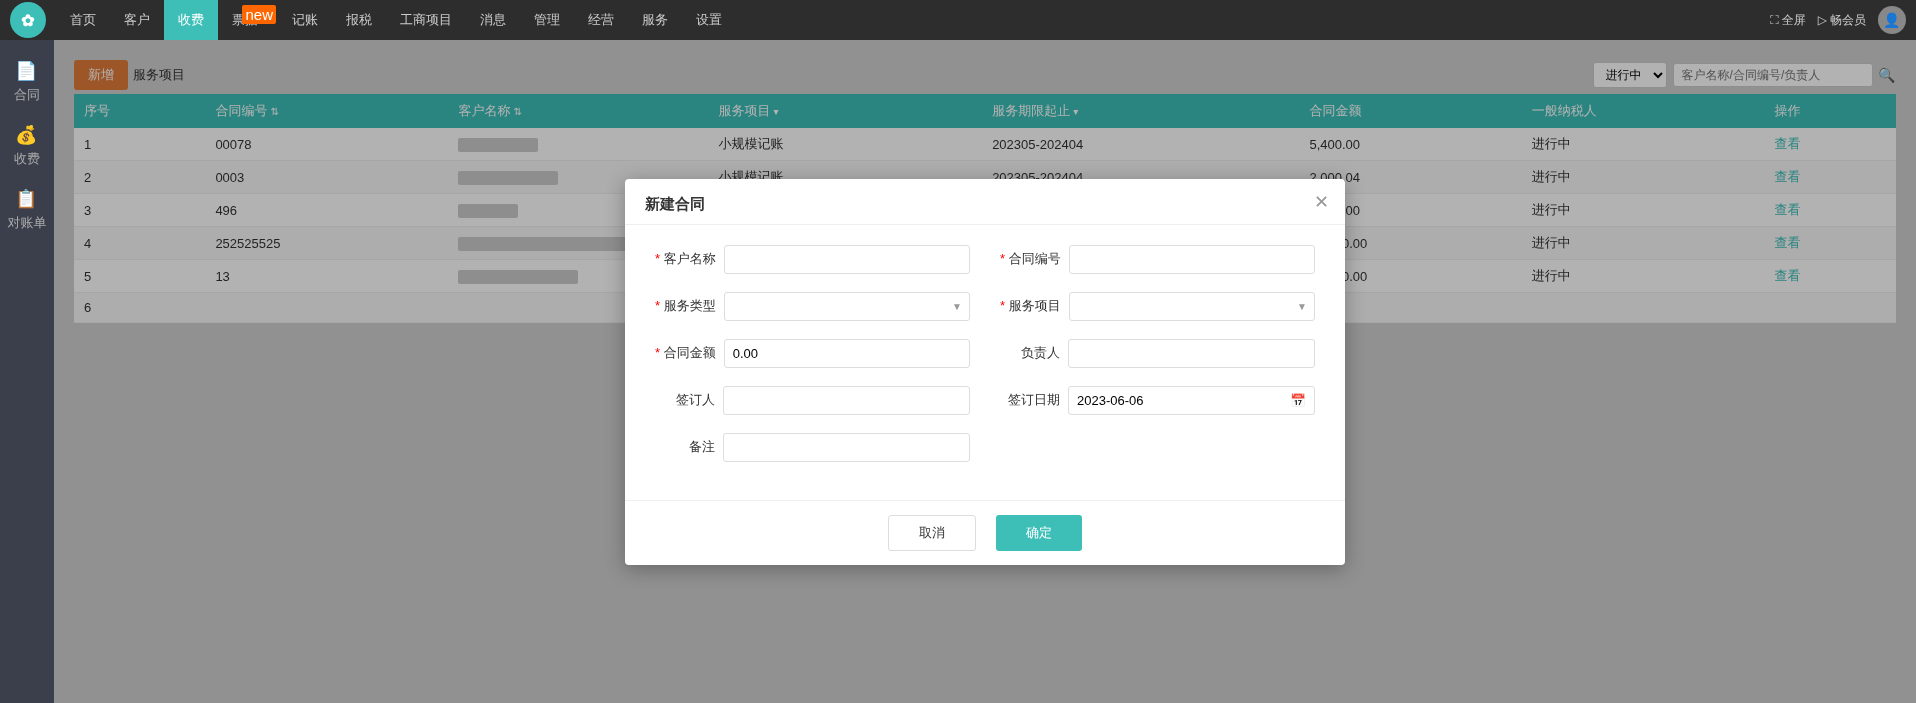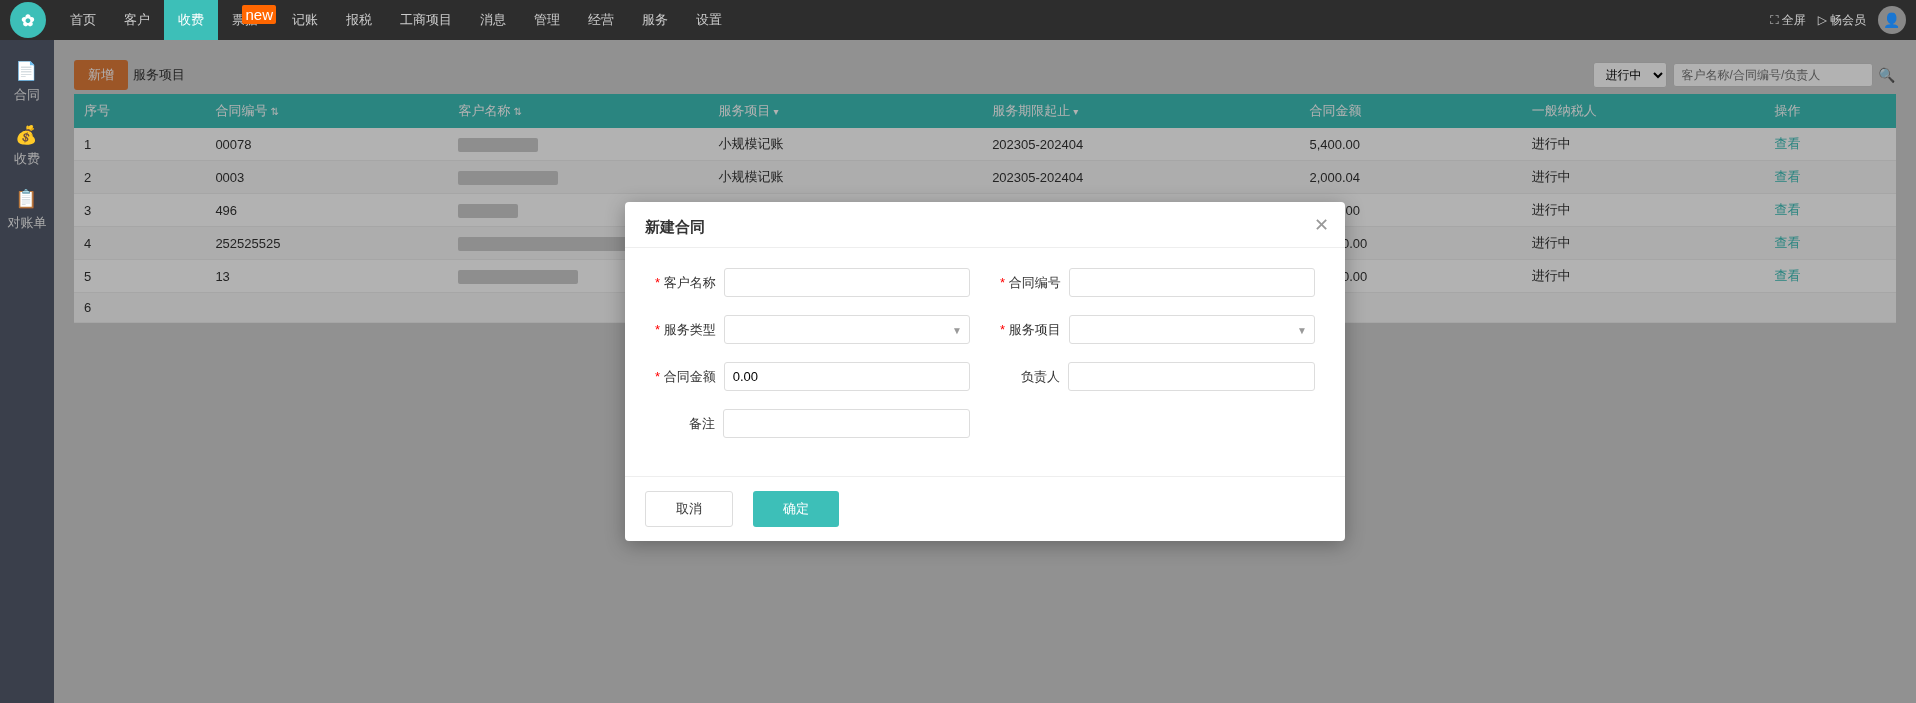--- a/index.html
+++ b/index.html
@@ -503,6 +503,19 @@
           </div>
         </div>
 
+        <div class="form-row">
+          <div class="form-group">
+            <span class="form-label">签订人</span>
+            <input type="text" class="form-input" style="">
+          </div>
+          <div class="form-group">
+            <span class="form-label">签订日期</span>
+            <div class="date-input-wrap">
+              <input type="text" value="2023-06-06" style="">
+              <span class="cal-icon">📅</span>
+            </div>
+          </div>
+        </div>
 
         <div class="form-row">
           <div class="form-group" style="flex:1">

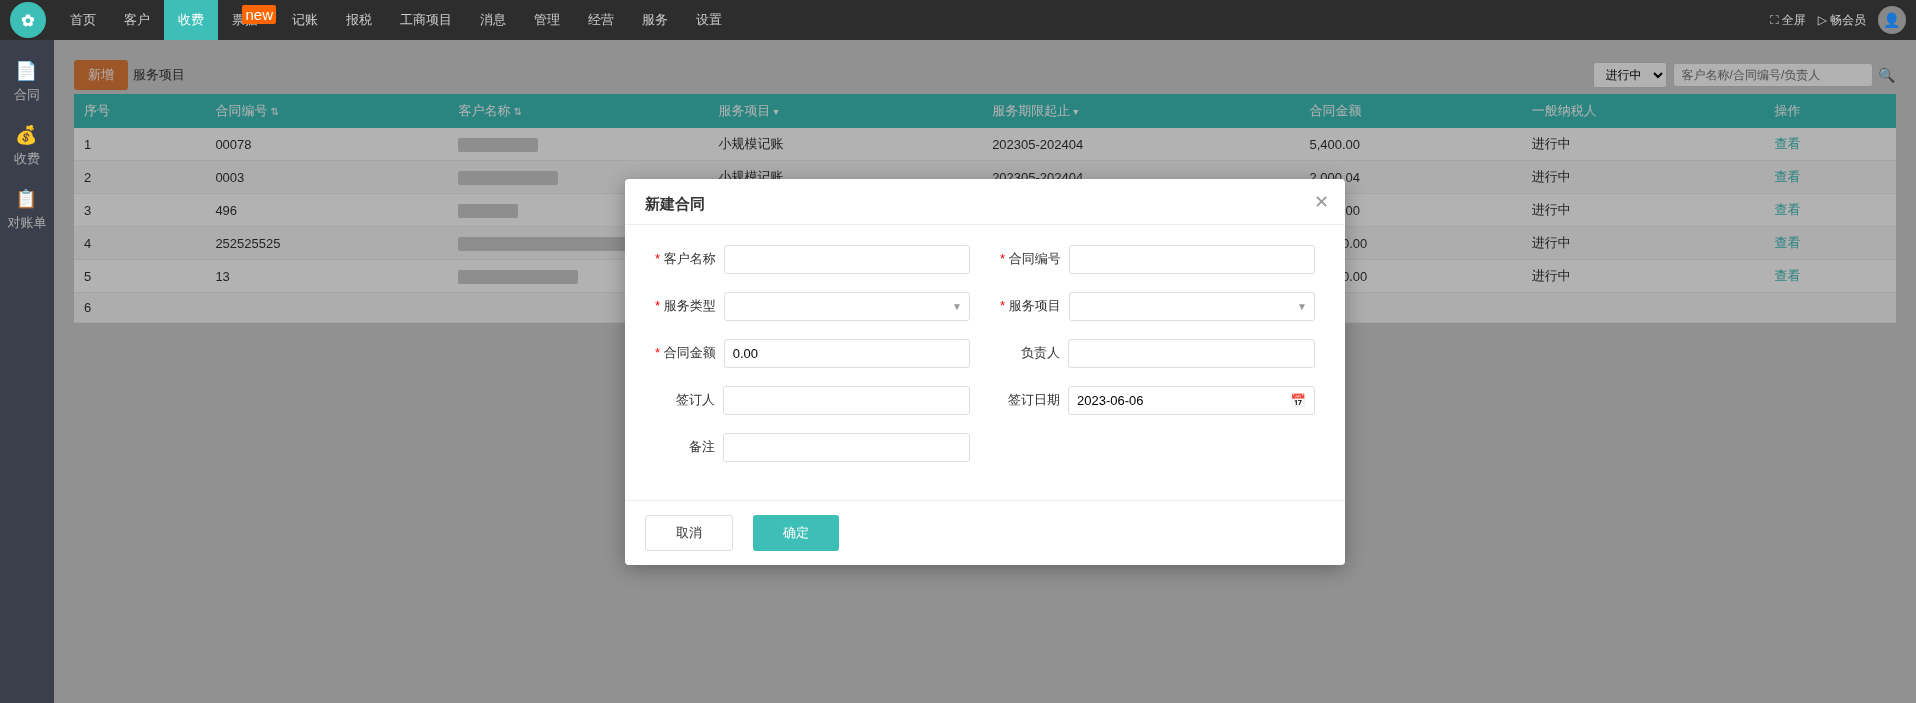--- a/index.html
+++ b/index.html
@@ -270,7 +270,7 @@
     }
     .modal-footer {
       padding: 14px 20px;
-      display: flex; justify-content: flex-start; gap: 20px;
+      display: flex; justify-content: center; gap: 20px;
       border-top: 1px solid #eee;
     }
     .btn-cancel {

